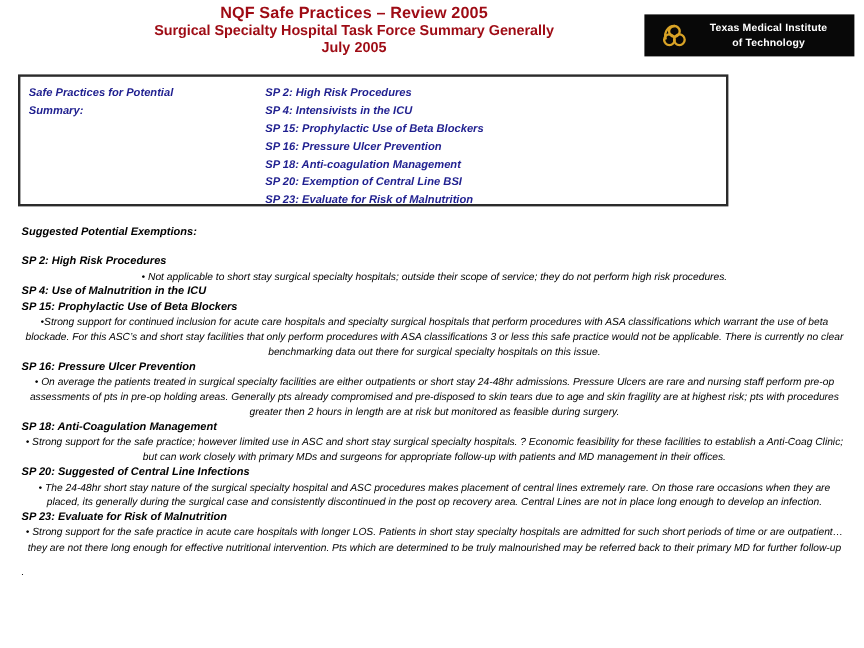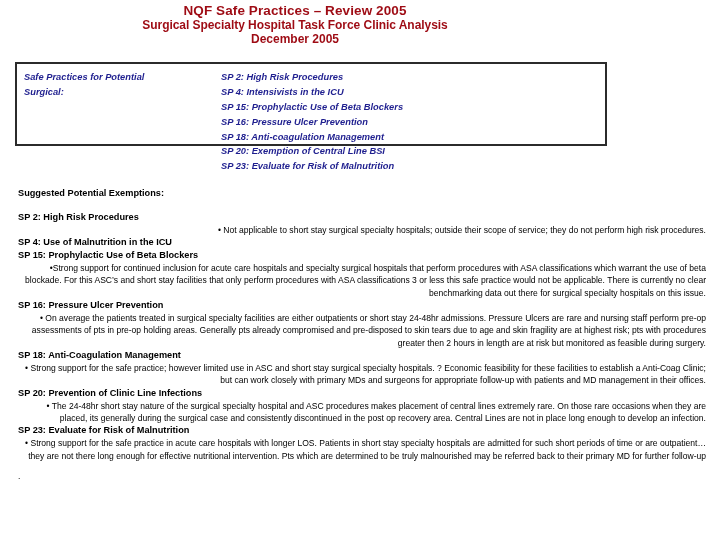--- a/index.html
+++ b/index.html
@@ -142,7 +142,7 @@
 
   <div class="title-block">
     <div class="title-line1">NQF Safe Practices – Review 2005</div>
-    <div class="title-line2">Surgical Specialty Hospital Task Force Clinic Analysis</div>
+    <div class="title-line2">Surgical Specialty Hospital Task Force Summary Generally</div>
     <div class="title-line3">December 2005</div>
   </div>
 

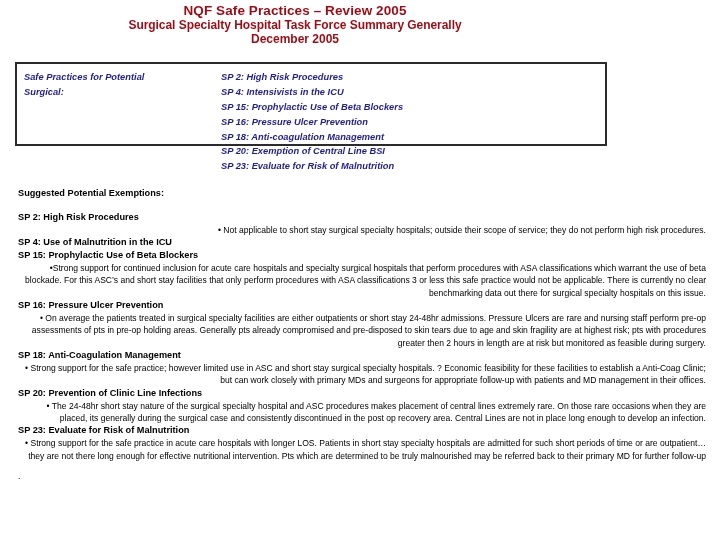--- a/index.html
+++ b/index.html
@@ -146,6 +146,22 @@
     <div class="title-line3">December 2005</div>
   </div>
 
+  <div class="logo-box">
+    <div class="logo-mark">
+      <svg width="26" height="26" viewBox="0 0 100 100" aria-hidden="true">
+        <g fill="none" stroke="#d9a326" stroke-width="7.5" stroke-linecap="round">
+          <circle cx="50" cy="35" r="17"></circle>
+          <circle cx="34" cy="62" r="17"></circle>
+          <circle cx="66" cy="62" r="17"></circle>
+          <path d="M50 18 C 30 18, 16 38, 22 58"></path>
+        </g>
+      </svg>
+    </div>
+    <div class="logo-text">
+      <div>Texas Medical Institute</div>
+      <div>of Technology</div>
+    </div>
+  </div>
 
 </div>
 

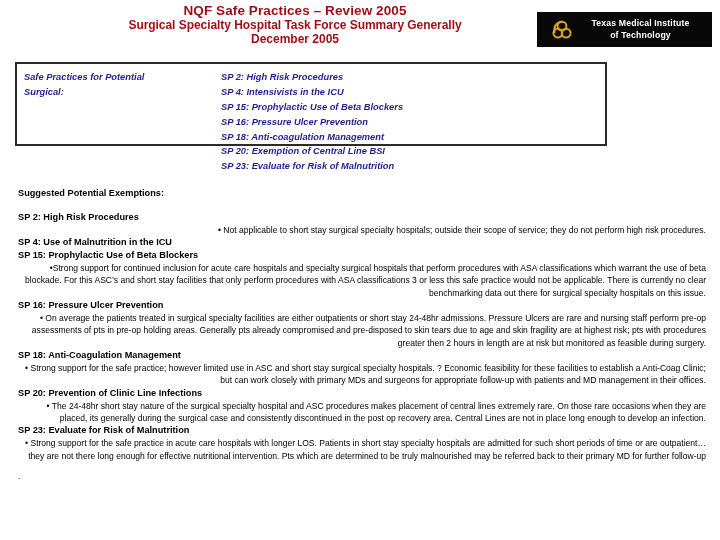--- a/index.html
+++ b/index.html
@@ -143,7 +143,7 @@
   <div class="title-block">
     <div class="title-line1">NQF Safe Practices – Review 2005</div>
     <div class="title-line2">Surgical Specialty Hospital Task Force Summary Generally</div>
-    <div class="title-line3">December 2005</div>
+    <div class="title-line3">July 2005</div>
   </div>
 
   <div class="logo-box">

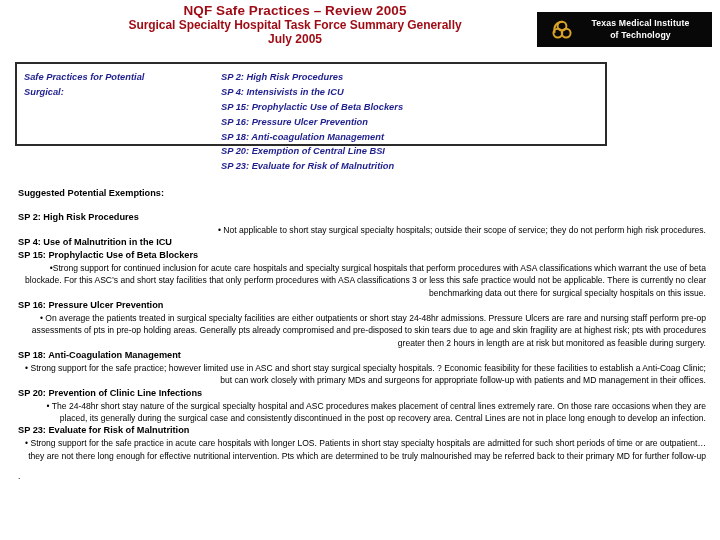--- a/index.html
+++ b/index.html
@@ -75,7 +75,7 @@
     left: 15px;
     top: 62px;
     width: 592px;
-    height: 84px;
+    height: 110px;
     border: 2px solid #2b2b2b;
     box-sizing: border-box;
     background: #ffffff;

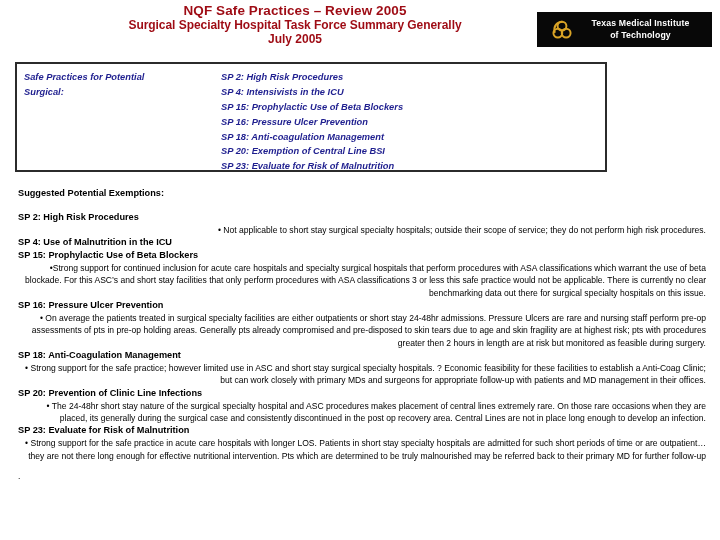--- a/index.html
+++ b/index.html
@@ -170,7 +170,7 @@
 
     <div class="summary-label">
       <div>Safe Practices for Potential</div>
-      <div>Surgical:</div>
+      <div>Summary:</div>
     </div>
 
     <div class="summary-list">

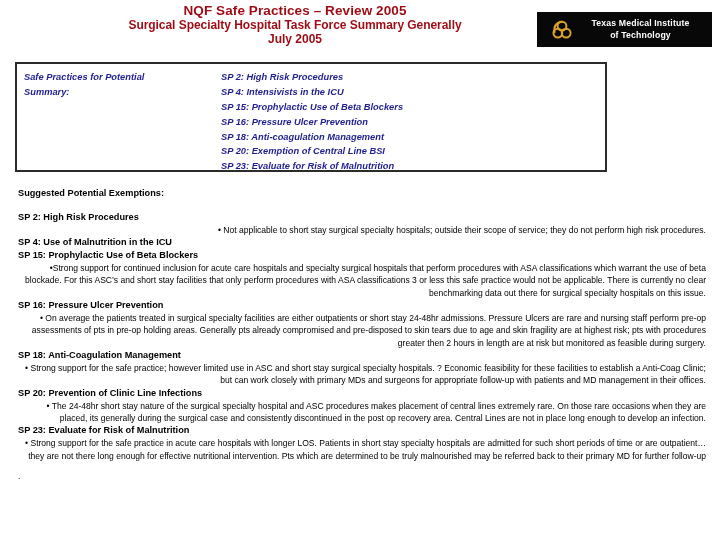--- a/index.html
+++ b/index.html
@@ -110,6 +110,7 @@
     left: 18px;
     top: 187px;
     width: 688px;
+    font-style: italic;
   }
   .body-heading {
     font-size: 9.2px;

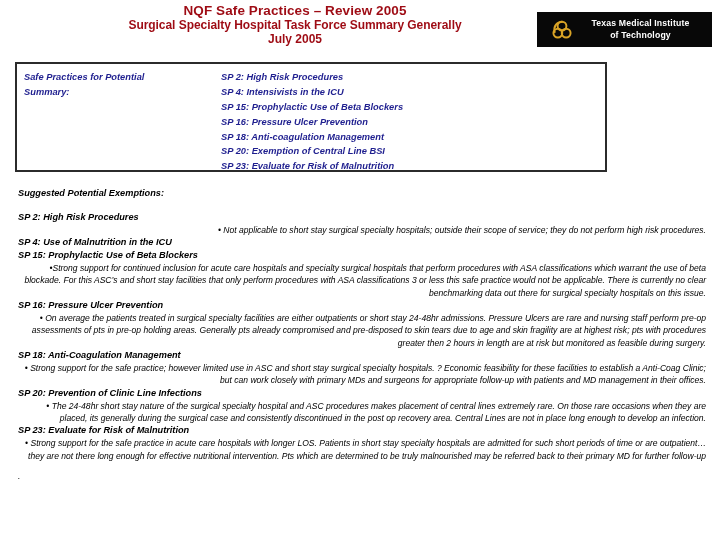--- a/index.html
+++ b/index.html
@@ -128,7 +128,7 @@
     font-size: 8.55px;
     font-weight: normal;
     line-height: 1.44;
-    text-align: right;
+    text-align: center;
   }
   .trailing-dot {
     font-size: 8.5px;

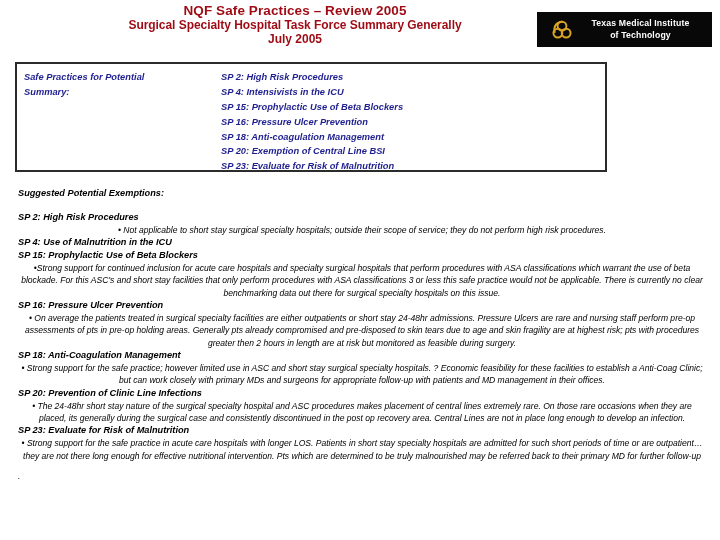--- a/index.html
+++ b/index.html
@@ -217,7 +217,7 @@
   </div>
 
   <div>
-    <div class="sp-title">SP 20: Prevention of Clinic Line Infections</div>
+    <div class="sp-title">SP 20: Suggested of Central Line Infections</div>
     <div class="sp-text">• The 24-48hr short stay nature of the surgical specialty hospital and ASC procedures makes placement of central lines extremely rare. On those rare occasions when they are placed, its generally during the surgical case and consistently discontinued in the post op recovery area. Central Lines are not in place long enough to develop an infection.</div>
   </div>
 

